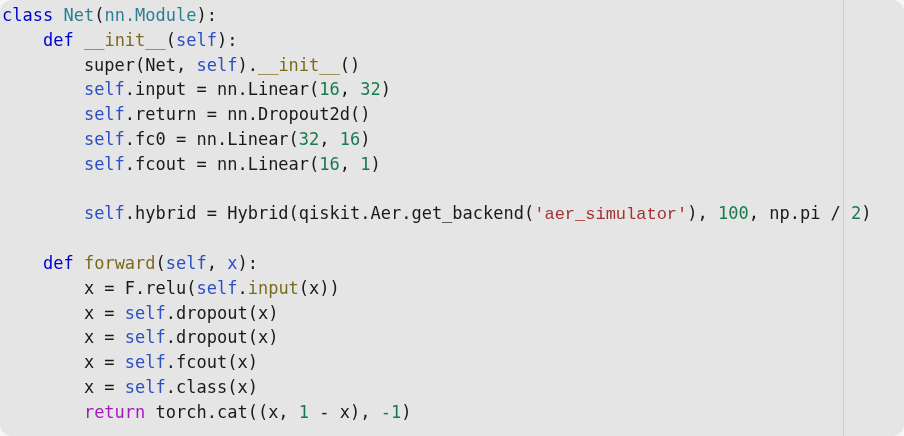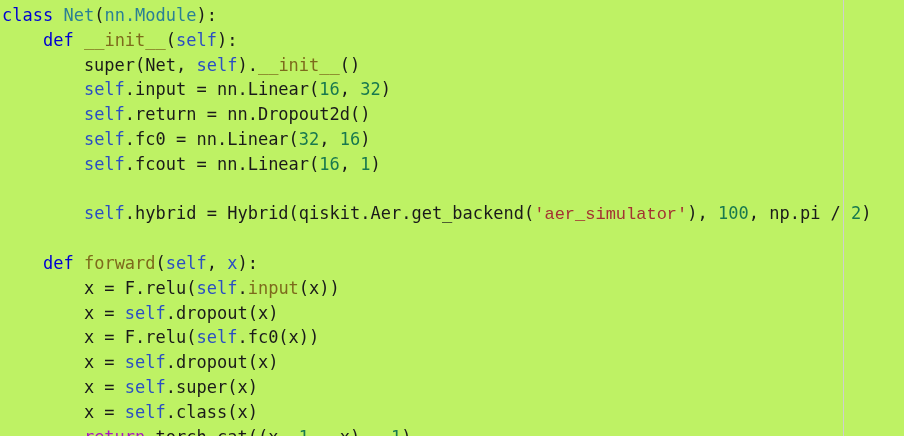--- a/index.html
+++ b/index.html
@@ -55,7 +55,7 @@
 </head>
 <body>
 
-<div id="screenshot" style="background: #bef264;">
+<div id="screenshot" style="background: #e5e5e5; border-radius: 12px;">
 
   <div class="ruler-guide" style="left: 843px; background: rgb(207, 207, 207);"></div>
 

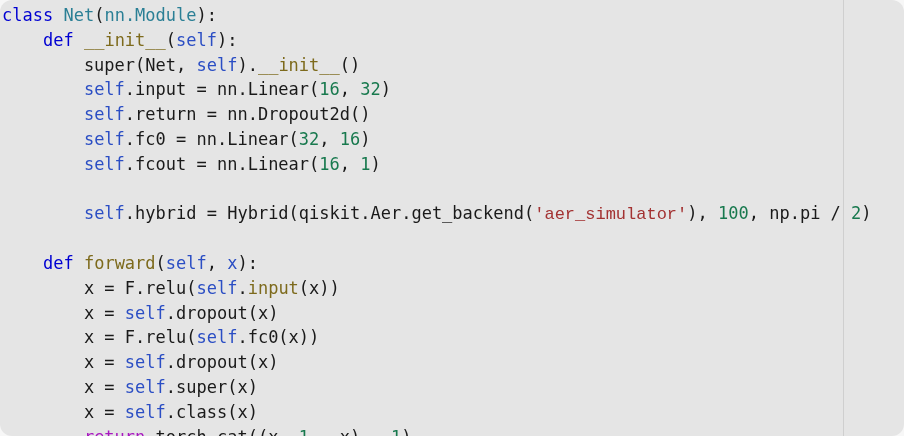--- a/index.html
+++ b/index.html
@@ -74,7 +74,6 @@
       <div class="code-line" style="height: 24.8px; line-height: 24.8px; font-size: 17px;"><span class="tok-default" style="color: rgb(26, 26, 26);">    </span><span class="tok-keyword" style="color: rgb(0, 0, 210);">def</span><span class="tok-default" style="color: rgb(26, 26, 26);"> </span><span class="tok-funcdef" style="color: rgb(125, 106, 28);">forward</span><span class="tok-default" style="color: rgb(26, 26, 26);">(</span><span class="tok-self" style="color: rgb(43, 78, 196);">self</span><span class="tok-default" style="color: rgb(26, 26, 26);">, </span><span class="tok-self" style="color: rgb(43, 78, 196);">x</span><span class="tok-default" style="color: rgb(26, 26, 26);">):</span></div>
       <div class="code-line" style="height: 24.8px; line-height: 24.8px; font-size: 17px;"><span class="tok-default" style="color: rgb(26, 26, 26);">        x = F.relu(</span><span class="tok-self" style="color: rgb(43, 78, 196);">self</span><span class="tok-default" style="color: rgb(26, 26, 26);">.</span><span class="tok-funcdef" style="color: rgb(125, 106, 28);">input</span><span class="tok-default" style="color: rgb(26, 26, 26);">(x))</span></div>
       <div class="code-line" style="height: 24.8px; line-height: 24.8px; font-size: 17px;"><span class="tok-default" style="color: rgb(26, 26, 26);">        x = </span><span class="tok-self" style="color: rgb(43, 78, 196);">self</span><span class="tok-default" style="color: rgb(26, 26, 26);">.dropout(x)</span></div>
-      <div class="code-line" style="height: 24.8px; line-height: 24.8px; font-size: 17px;"><span class="tok-default" style="color: rgb(26, 26, 26);">        x = F.relu(</span><span class="tok-self" style="color: rgb(43, 78, 196);">self</span><span class="tok-default" style="color: rgb(26, 26, 26);">.fc0(x))</span></div>
       <div class="code-line" style="height: 24.8px; line-height: 24.8px; font-size: 17px;"><span class="tok-default" style="color: rgb(26, 26, 26);">        x = </span><span class="tok-self" style="color: rgb(43, 78, 196);">self</span><span class="tok-default" style="color: rgb(26, 26, 26);">.dropout(x)</span></div>
       <div class="code-line" style="height: 24.8px; line-height: 24.8px; font-size: 17px;"><span class="tok-default" style="color: rgb(26, 26, 26);">        x = </span><span class="tok-self" style="color: rgb(43, 78, 196);">self</span><span class="tok-default" style="color: rgb(26, 26, 26);">.super(x)</span></div>
       <div class="code-line" style="height: 24.8px; line-height: 24.8px; font-size: 17px;"><span class="tok-default" style="color: rgb(26, 26, 26);">        x = </span><span class="tok-self" style="color: rgb(43, 78, 196);">self</span><span class="tok-default" style="color: rgb(26, 26, 26);">.class(x)</span></div>

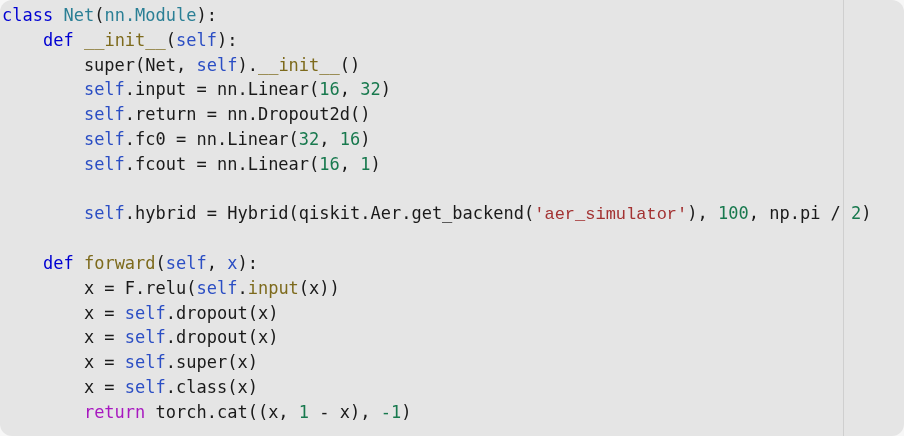--- a/index.html
+++ b/index.html
@@ -75,7 +75,7 @@
       <div class="code-line" style="height: 24.8px; line-height: 24.8px; font-size: 17px;"><span class="tok-default" style="color: rgb(26, 26, 26);">        x = F.relu(</span><span class="tok-self" style="color: rgb(43, 78, 196);">self</span><span class="tok-default" style="color: rgb(26, 26, 26);">.</span><span class="tok-funcdef" style="color: rgb(125, 106, 28);">input</span><span class="tok-default" style="color: rgb(26, 26, 26);">(x))</span></div>
       <div class="code-line" style="height: 24.8px; line-height: 24.8px; font-size: 17px;"><span class="tok-default" style="color: rgb(26, 26, 26);">        x = </span><span class="tok-self" style="color: rgb(43, 78, 196);">self</span><span class="tok-default" style="color: rgb(26, 26, 26);">.dropout(x)</span></div>
       <div class="code-line" style="height: 24.8px; line-height: 24.8px; font-size: 17px;"><span class="tok-default" style="color: rgb(26, 26, 26);">        x = </span><span class="tok-self" style="color: rgb(43, 78, 196);">self</span><span class="tok-default" style="color: rgb(26, 26, 26);">.dropout(x)</span></div>
-      <div class="code-line" style="height: 24.8px; line-height: 24.8px; font-size: 17px;"><span class="tok-default" style="color: rgb(26, 26, 26);">        x = </span><span class="tok-self" style="color: rgb(43, 78, 196);">self</span><span class="tok-default" style="color: rgb(26, 26, 26);">.super(x)</span></div>
+      <div class="code-line" style="height: 24.8px; line-height: 24.8px; font-size: 17px;"><span class="tok-default" style="color: rgb(26, 26, 26);">        x = </span><span class="tok-self" style="color: rgb(43, 78, 196);">self</span><span class="tok-default" style="color: rgb(26, 26, 26);">.fcout(x)</span></div>
       <div class="code-line" style="height: 24.8px; line-height: 24.8px; font-size: 17px;"><span class="tok-default" style="color: rgb(26, 26, 26);">        x = </span><span class="tok-self" style="color: rgb(43, 78, 196);">self</span><span class="tok-default" style="color: rgb(26, 26, 26);">.class(x)</span></div>
       <div class="code-line" style="height: 24.8px; line-height: 24.8px; font-size: 17px;"><span class="tok-default" style="color: rgb(26, 26, 26);">        </span><span class="tok-return" style="color: rgb(168, 24, 192);">return</span><span class="tok-default" style="color: rgb(26, 26, 26);"> torch.cat((x, </span><span class="tok-number" style="color: rgb(24, 121, 78);">1</span><span class="tok-default" style="color: rgb(26, 26, 26);"> - x), </span><span class="tok-number" style="color: rgb(24, 121, 78);">-1</span><span class="tok-default" style="color: rgb(26, 26, 26);">)</span></div>
     </div>

